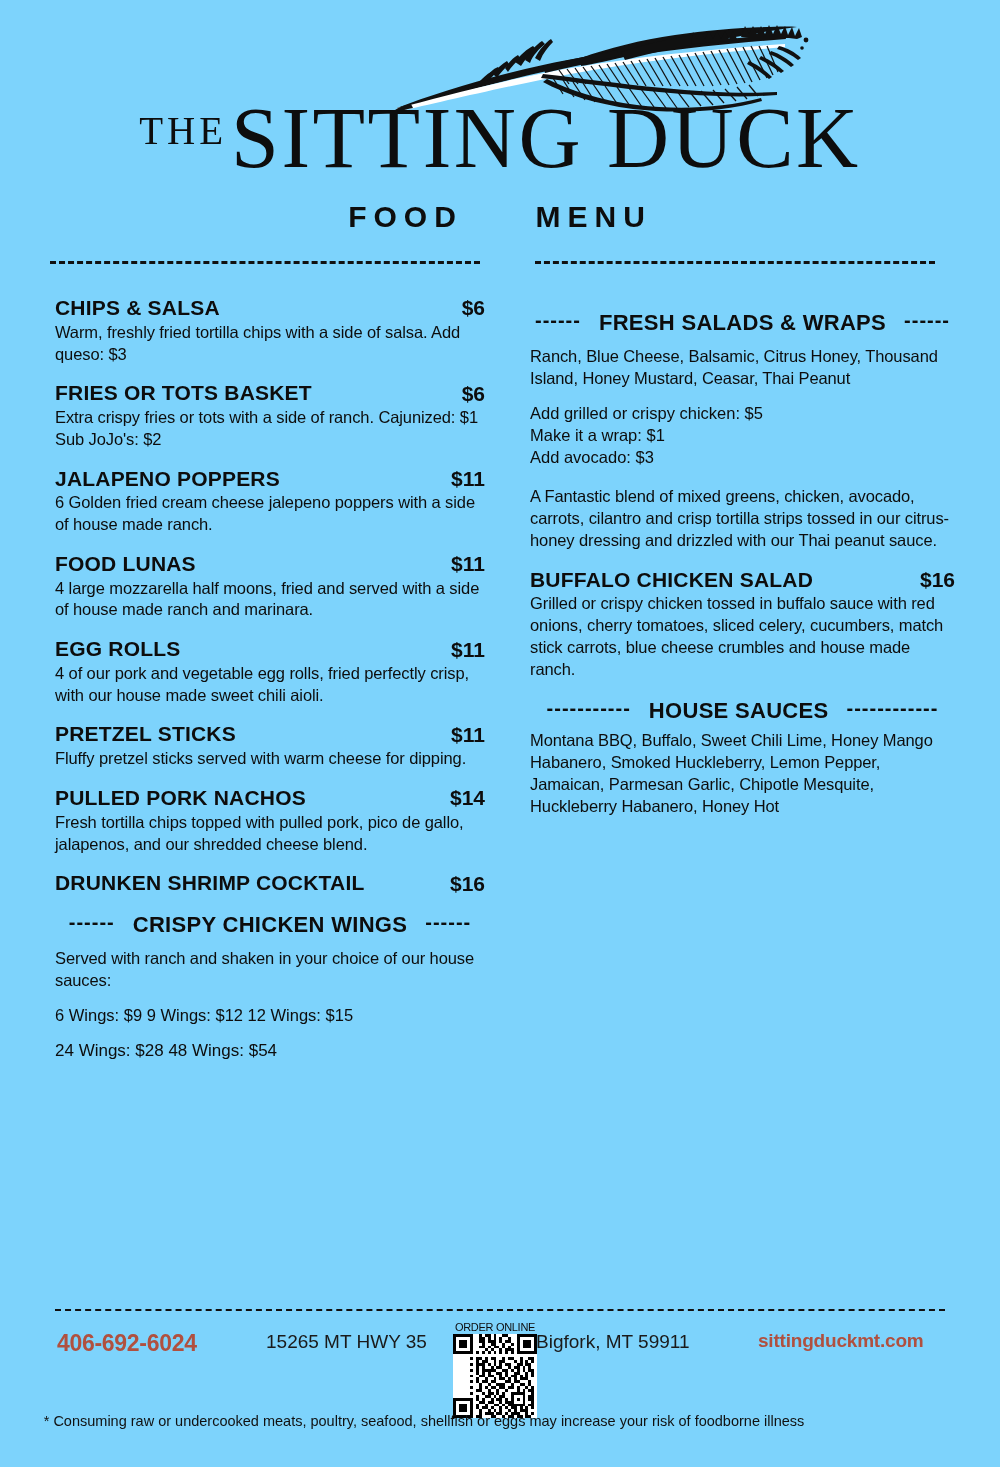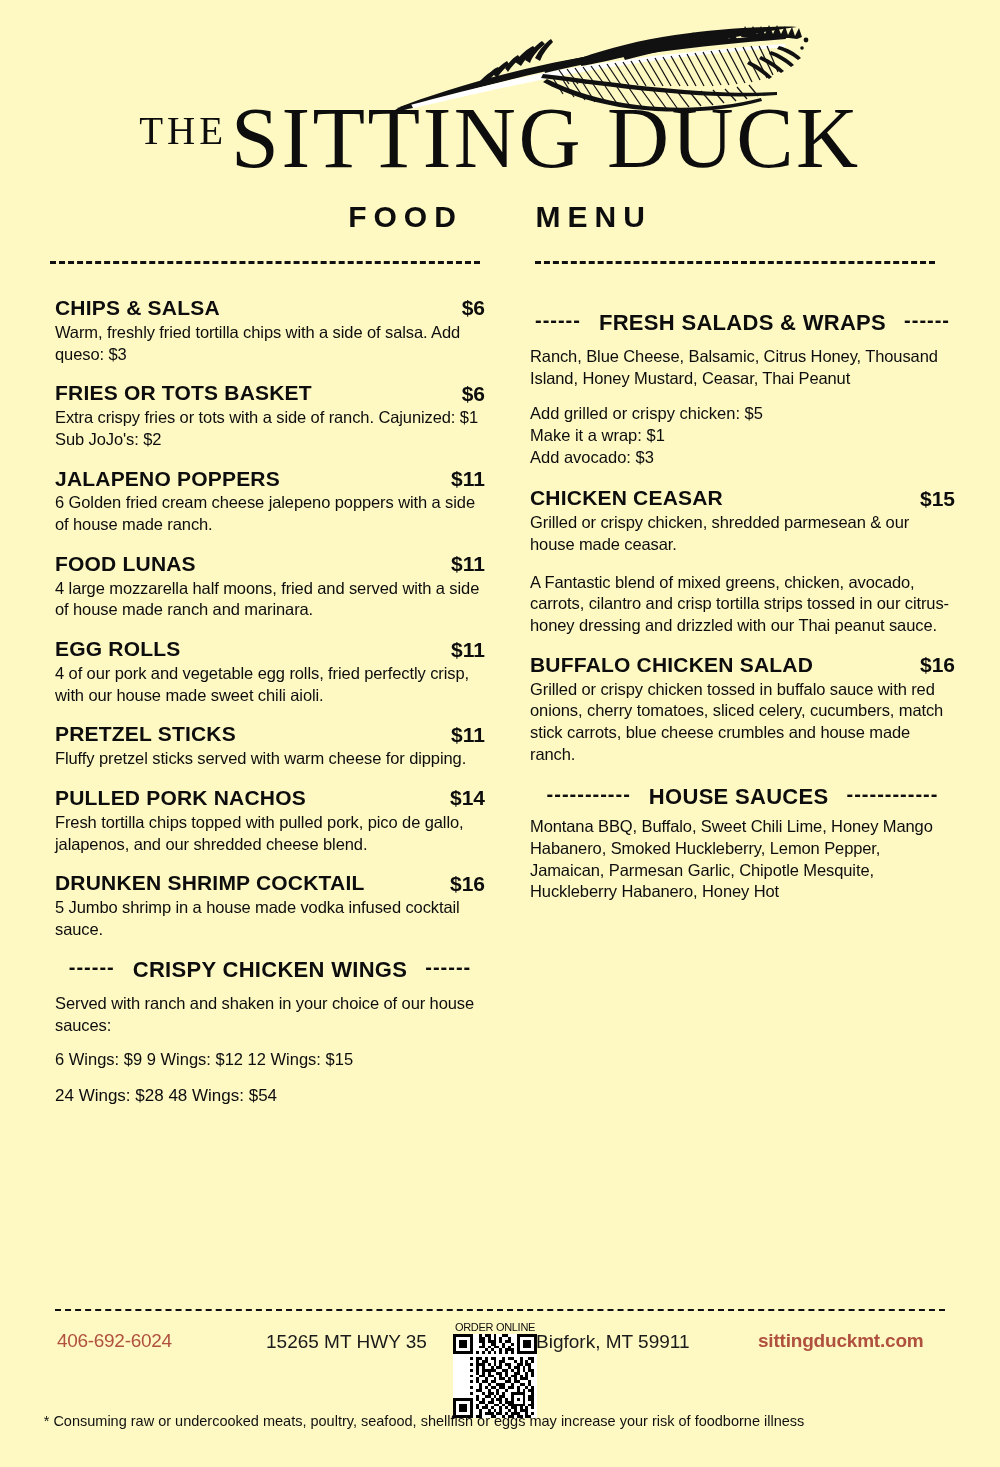--- a/index.html
+++ b/index.html
@@ -21,7 +21,7 @@
     width: 1000px;
     height: 1467px;
     position: relative;
-    background: #fef9c3;
+    background: #7dd3fc;
     padding: 0;
   }
 

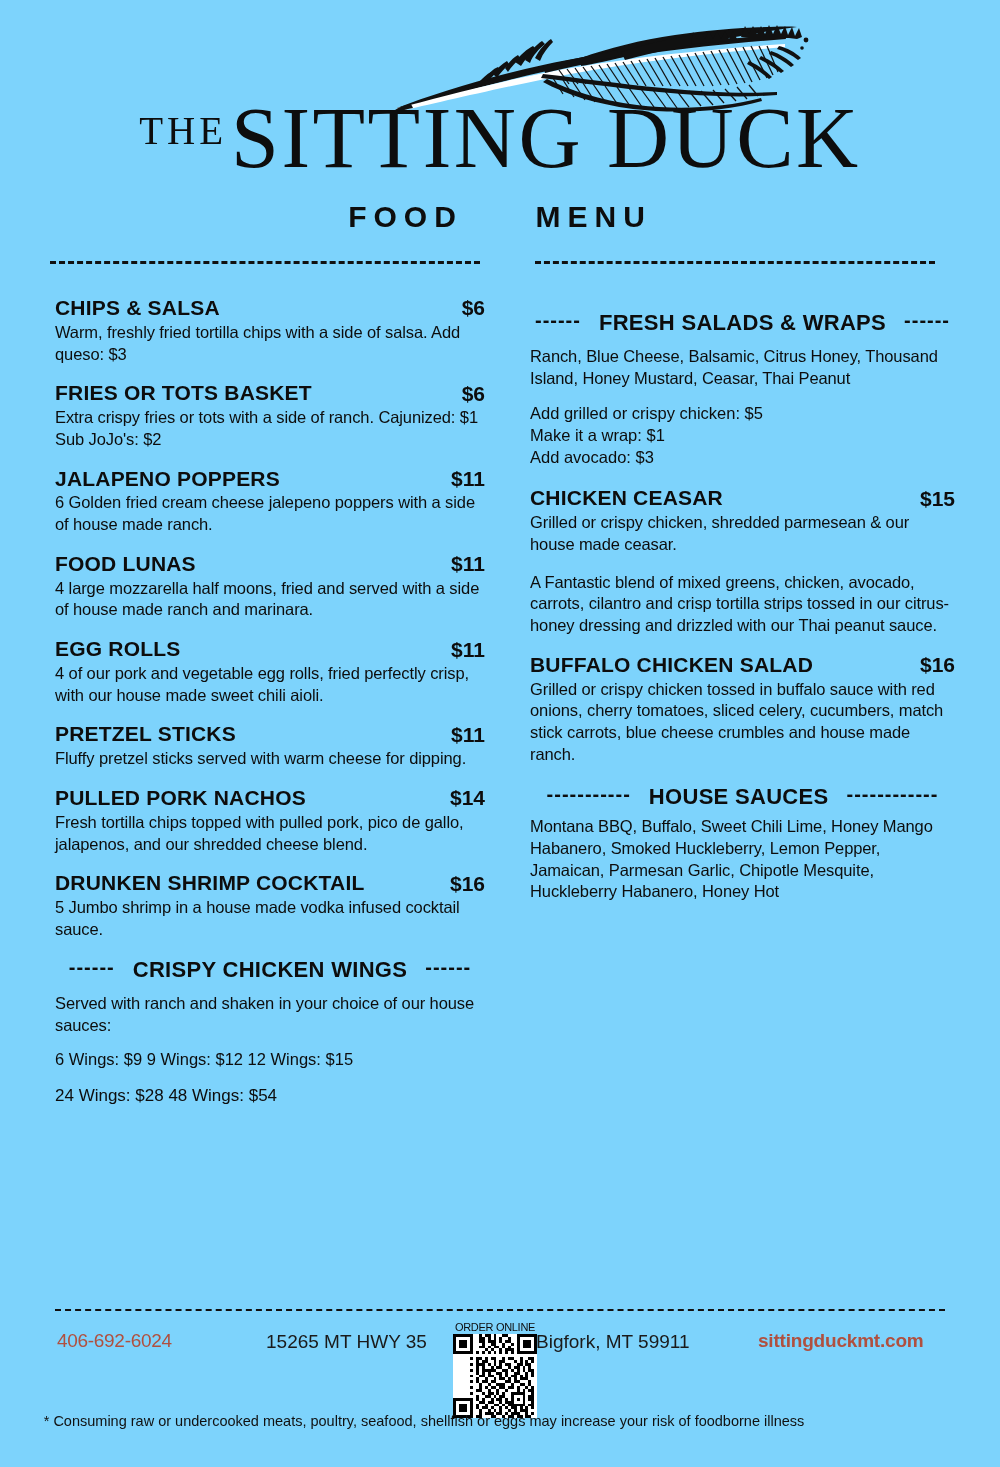--- a/index.html
+++ b/index.html
@@ -427,13 +427,6 @@
       <div class="plain-line" style="margin-bottom:18px">Add avocado: $3</div>
 
 
-      <div class="item">
-        <div class="item-head">
-          <span class="item-name">CHICKEN CEASAR</span>
-          <span class="item-price">$15</span>
-        </div>
-        <div class="item-desc">Grilled or crispy chicken, shredded parmesean &amp; our house made ceasar.</div>
-      </div>
 
       <div class="item">
         <div class="item-desc">A Fantastic blend of mixed greens, chicken, avocado, carrots, cilantro and crisp tortilla strips tossed in our citrus-honey dressing and drizzled with our Thai peanut sauce.</div>

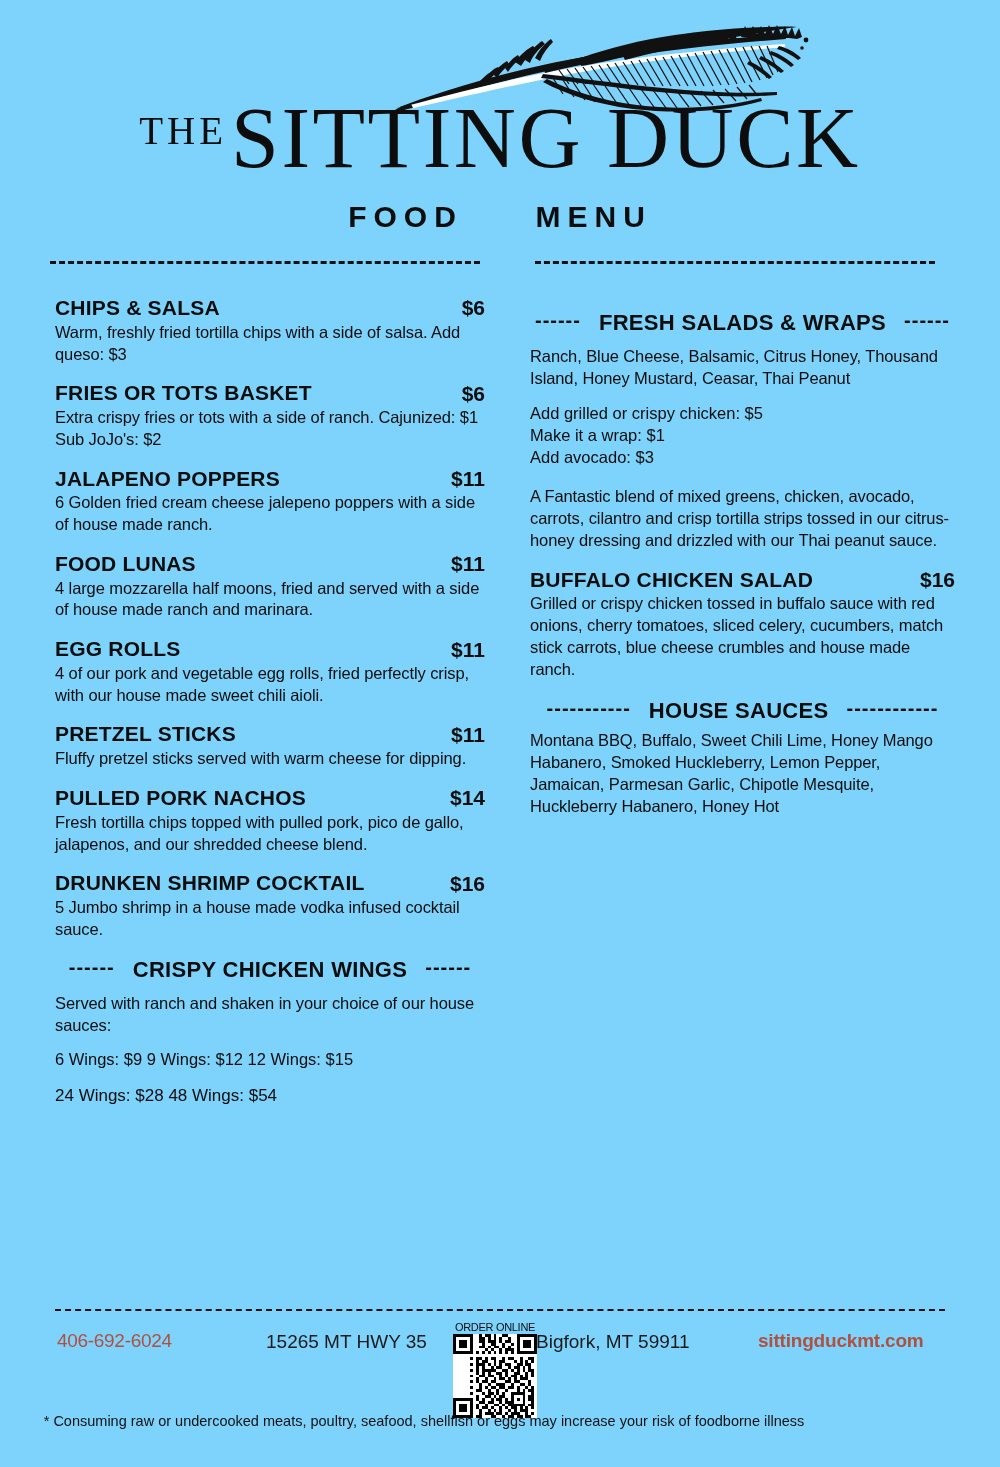--- a/index.html
+++ b/index.html
@@ -398,7 +398,6 @@
           <span class="item-name">DRUNKEN SHRIMP COCKTAIL</span>
           <span class="item-price">$16</span>
         </div>
-        <div class="item-desc">5 Jumbo shrimp in a house made vodka infused cocktail sauce.</div>
       </div>
 
       <div class="section-head">

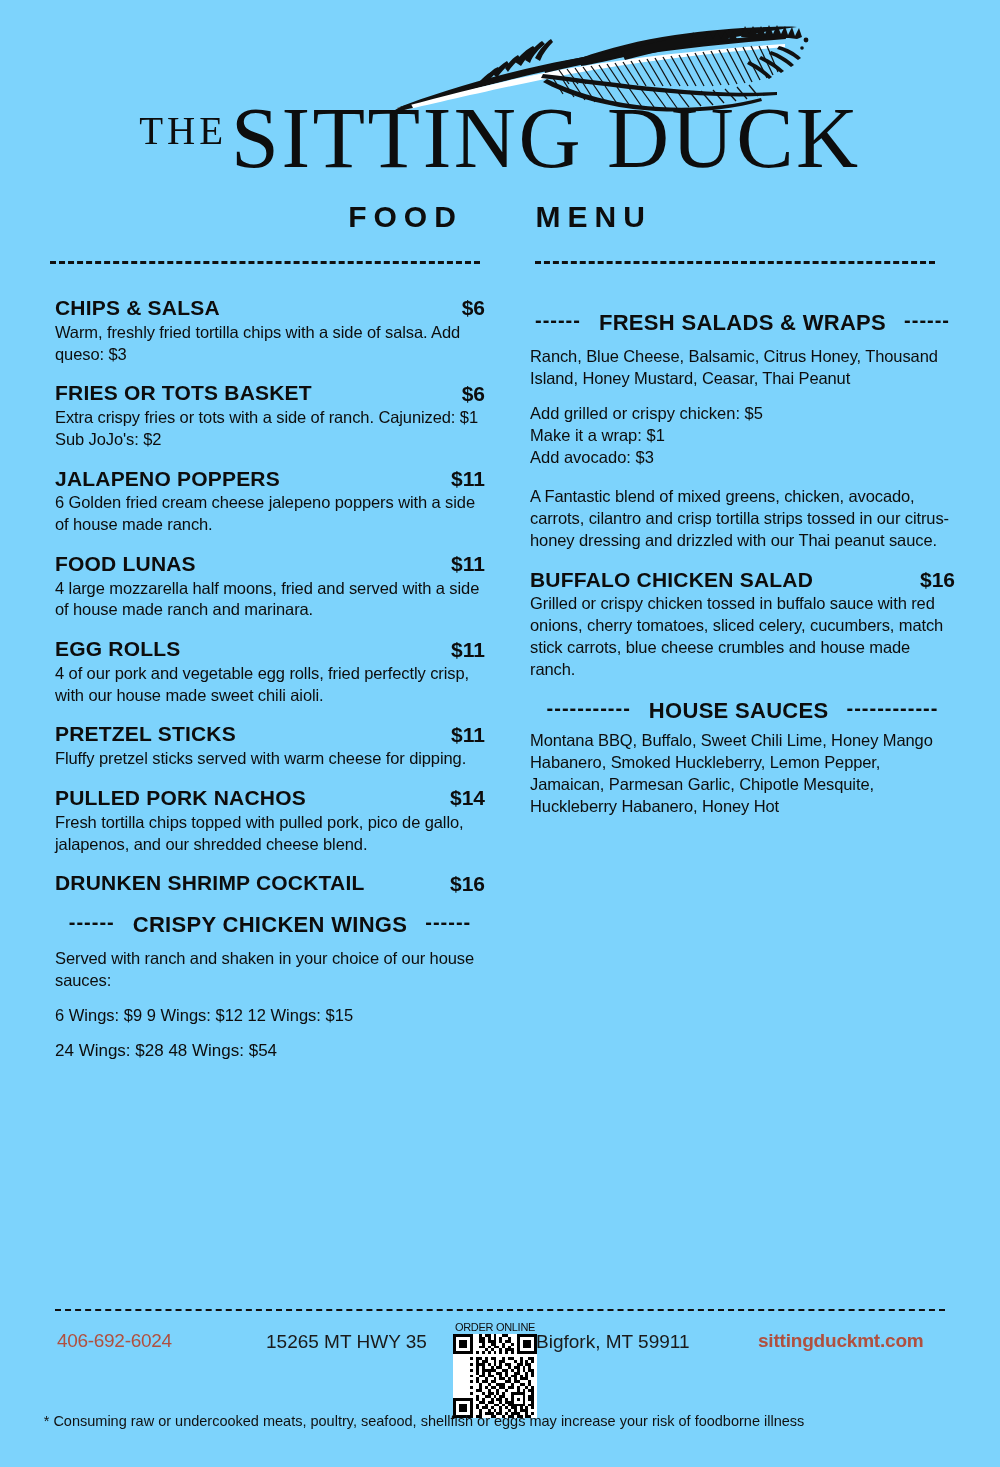--- a/index.html
+++ b/index.html
@@ -170,8 +170,8 @@
     left: 57px;
     top: 8px;
     color: #b0503f;
-    font-size: 19px;
-    font-weight: 400;
+    font-size: 23px;
+    font-weight: 700;
     letter-spacing: -0.3px;
     text-align: right;
   }

